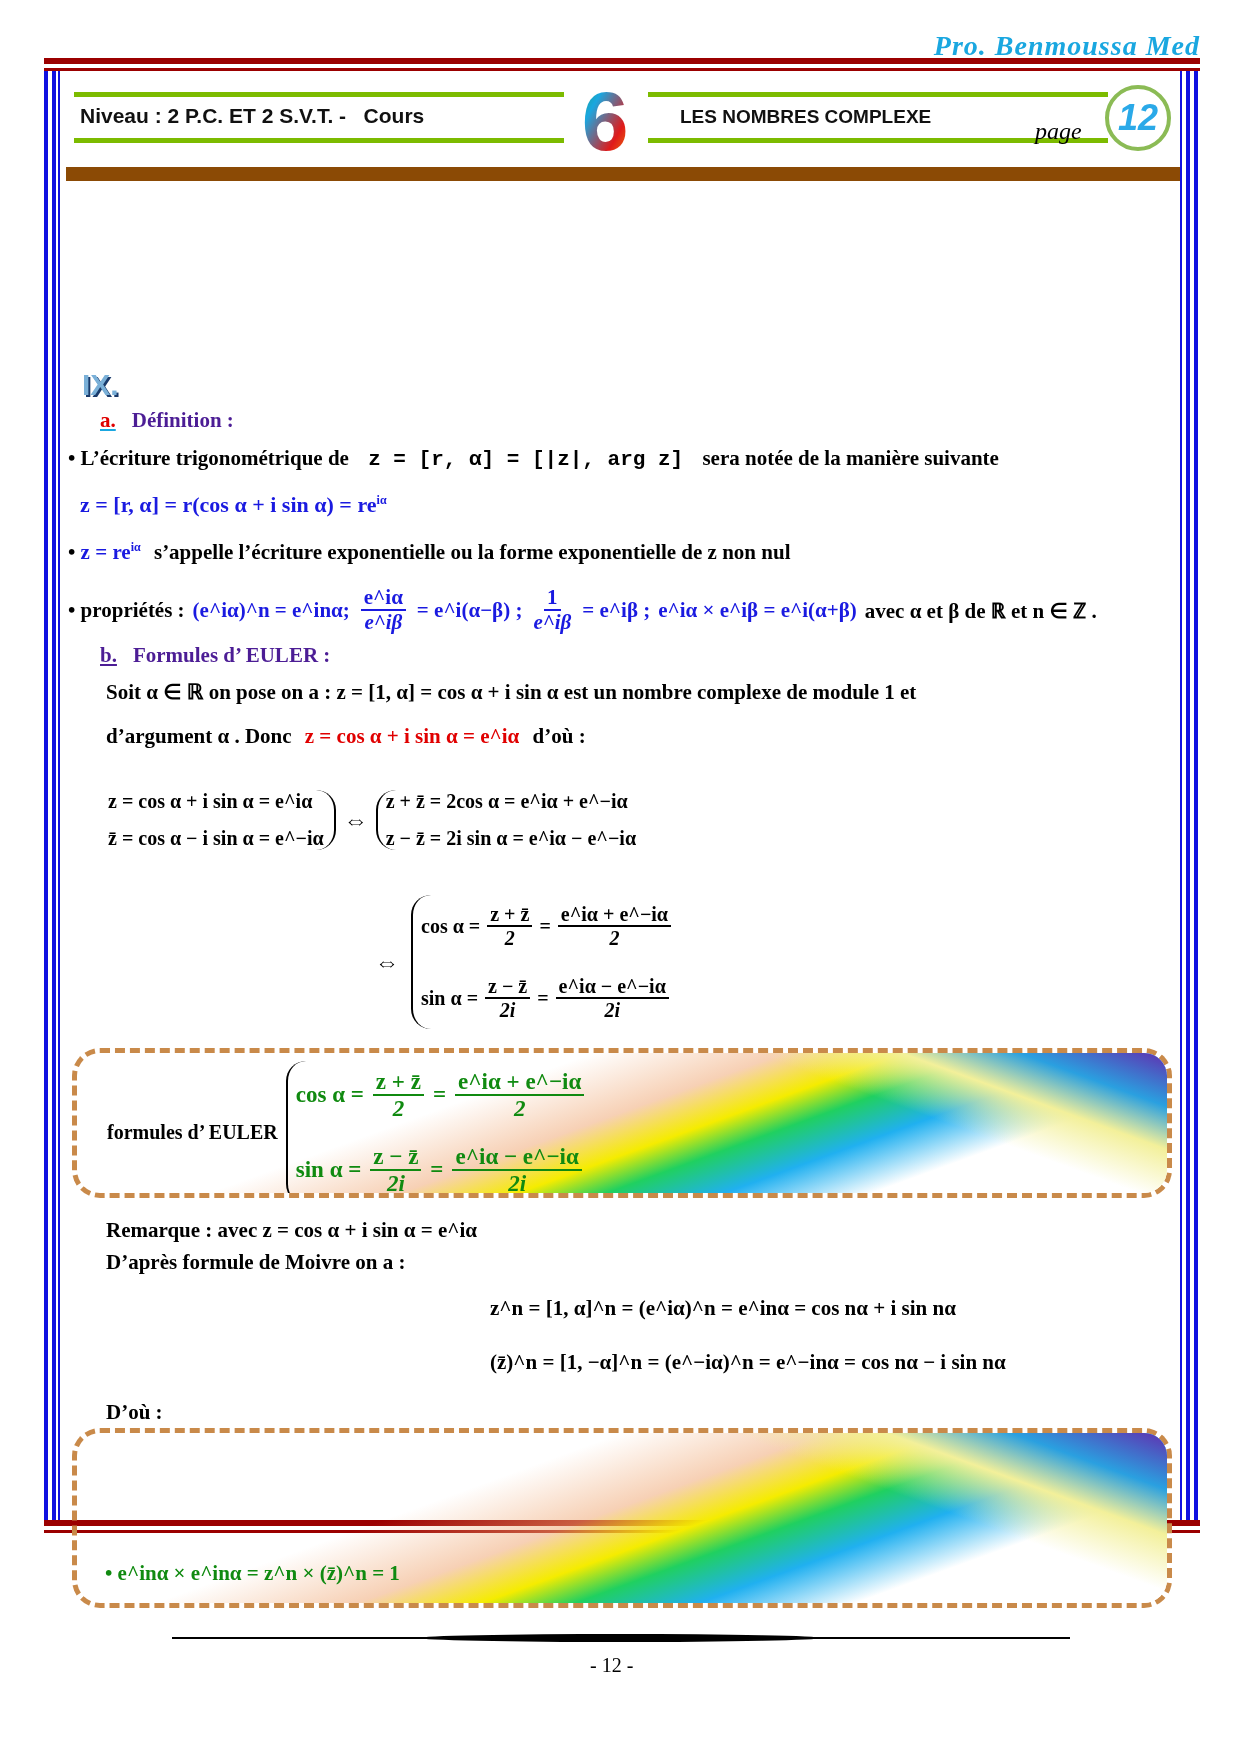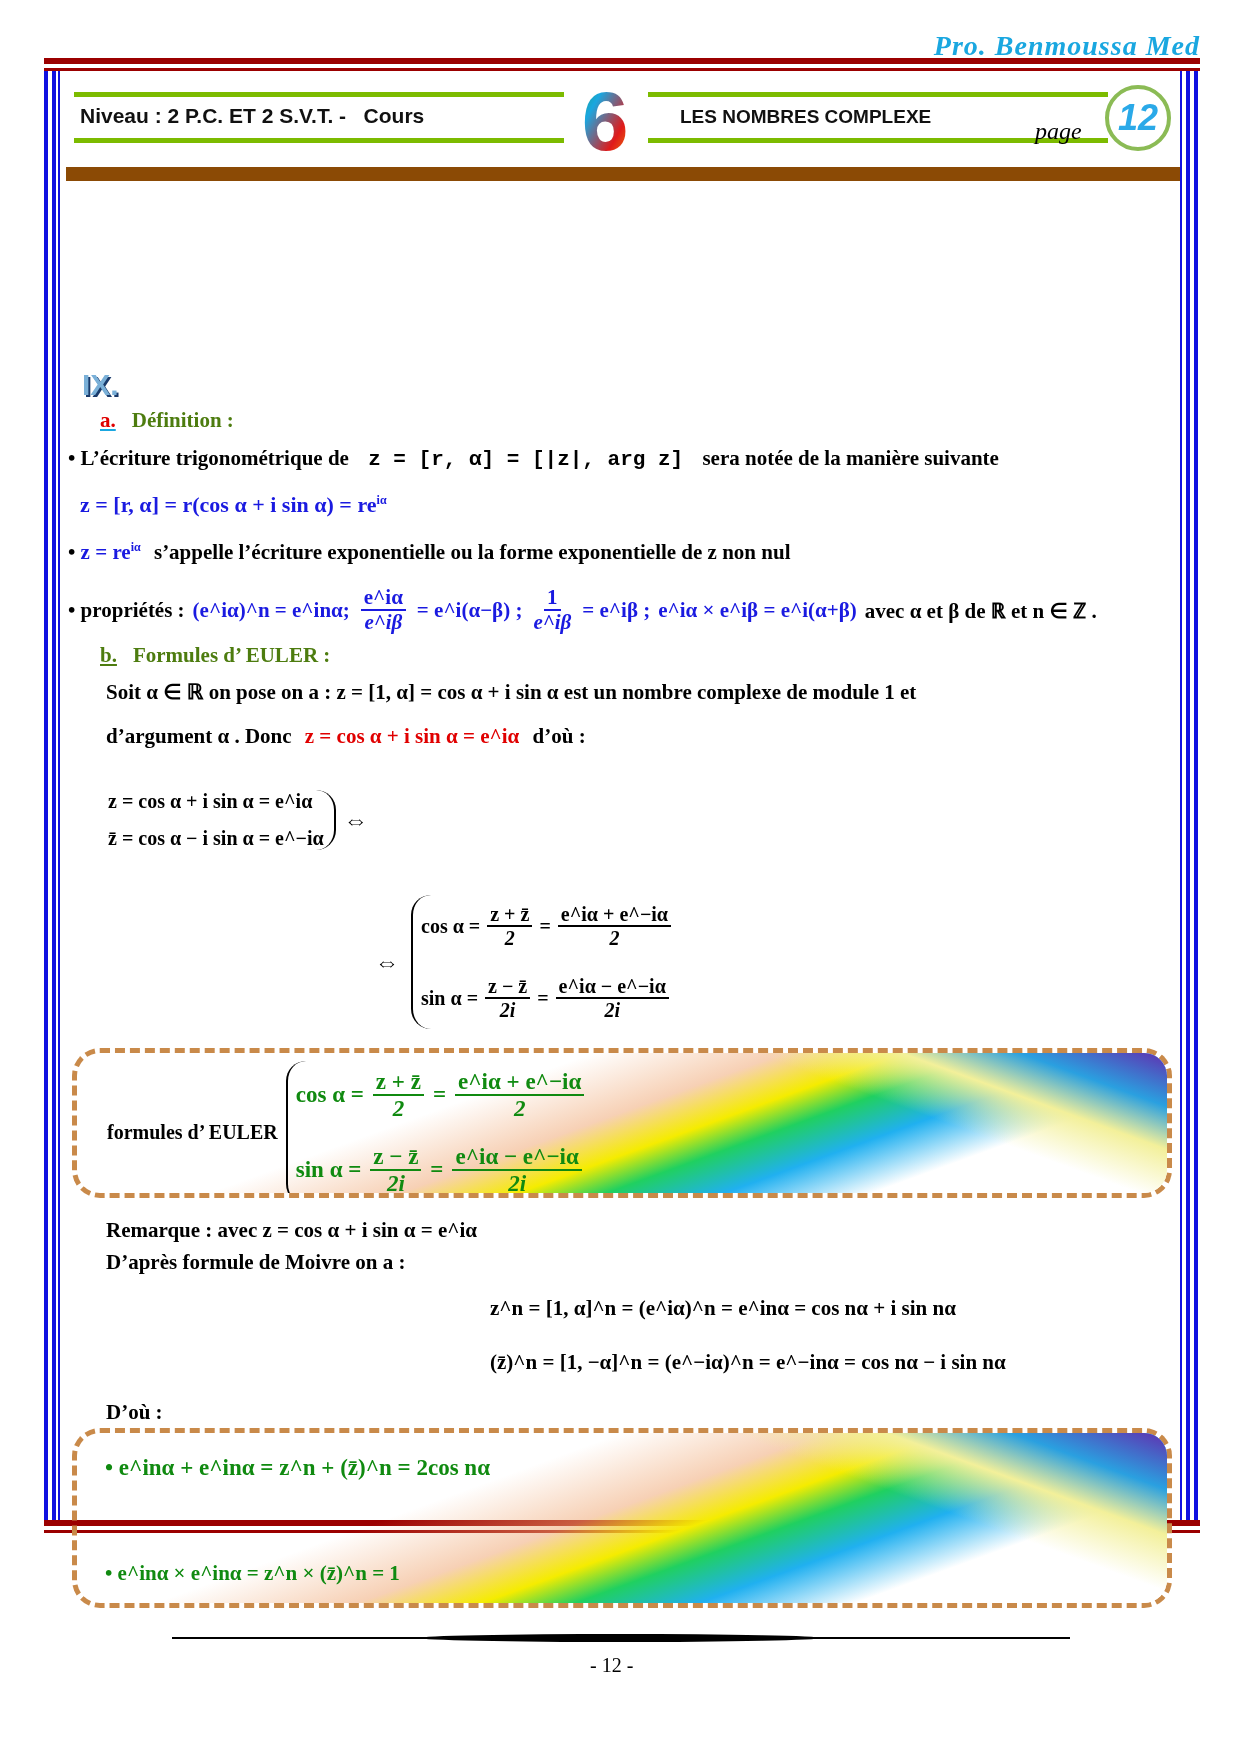--- a/index.html
+++ b/index.html
@@ -19,7 +19,7 @@
   .red{color:#e00000;}
   .green{color:#108a10;}
   .brown{color:#8b5a2b;}
-  .cyan{color:#4d7c0f;}
+  .cyan{color:#4c1d95;}
   sup{font-size:12px;}
   .ix{font-family:"Liberation Sans",sans-serif;font-weight:bold;font-size:30px;color:#7ab0d8;text-shadow:2px 2px 0 #1a3a6a;}
   .frac{display:inline-flex;flex-direction:column;align-items:center;vertical-align:middle;margin:8px 3px;}

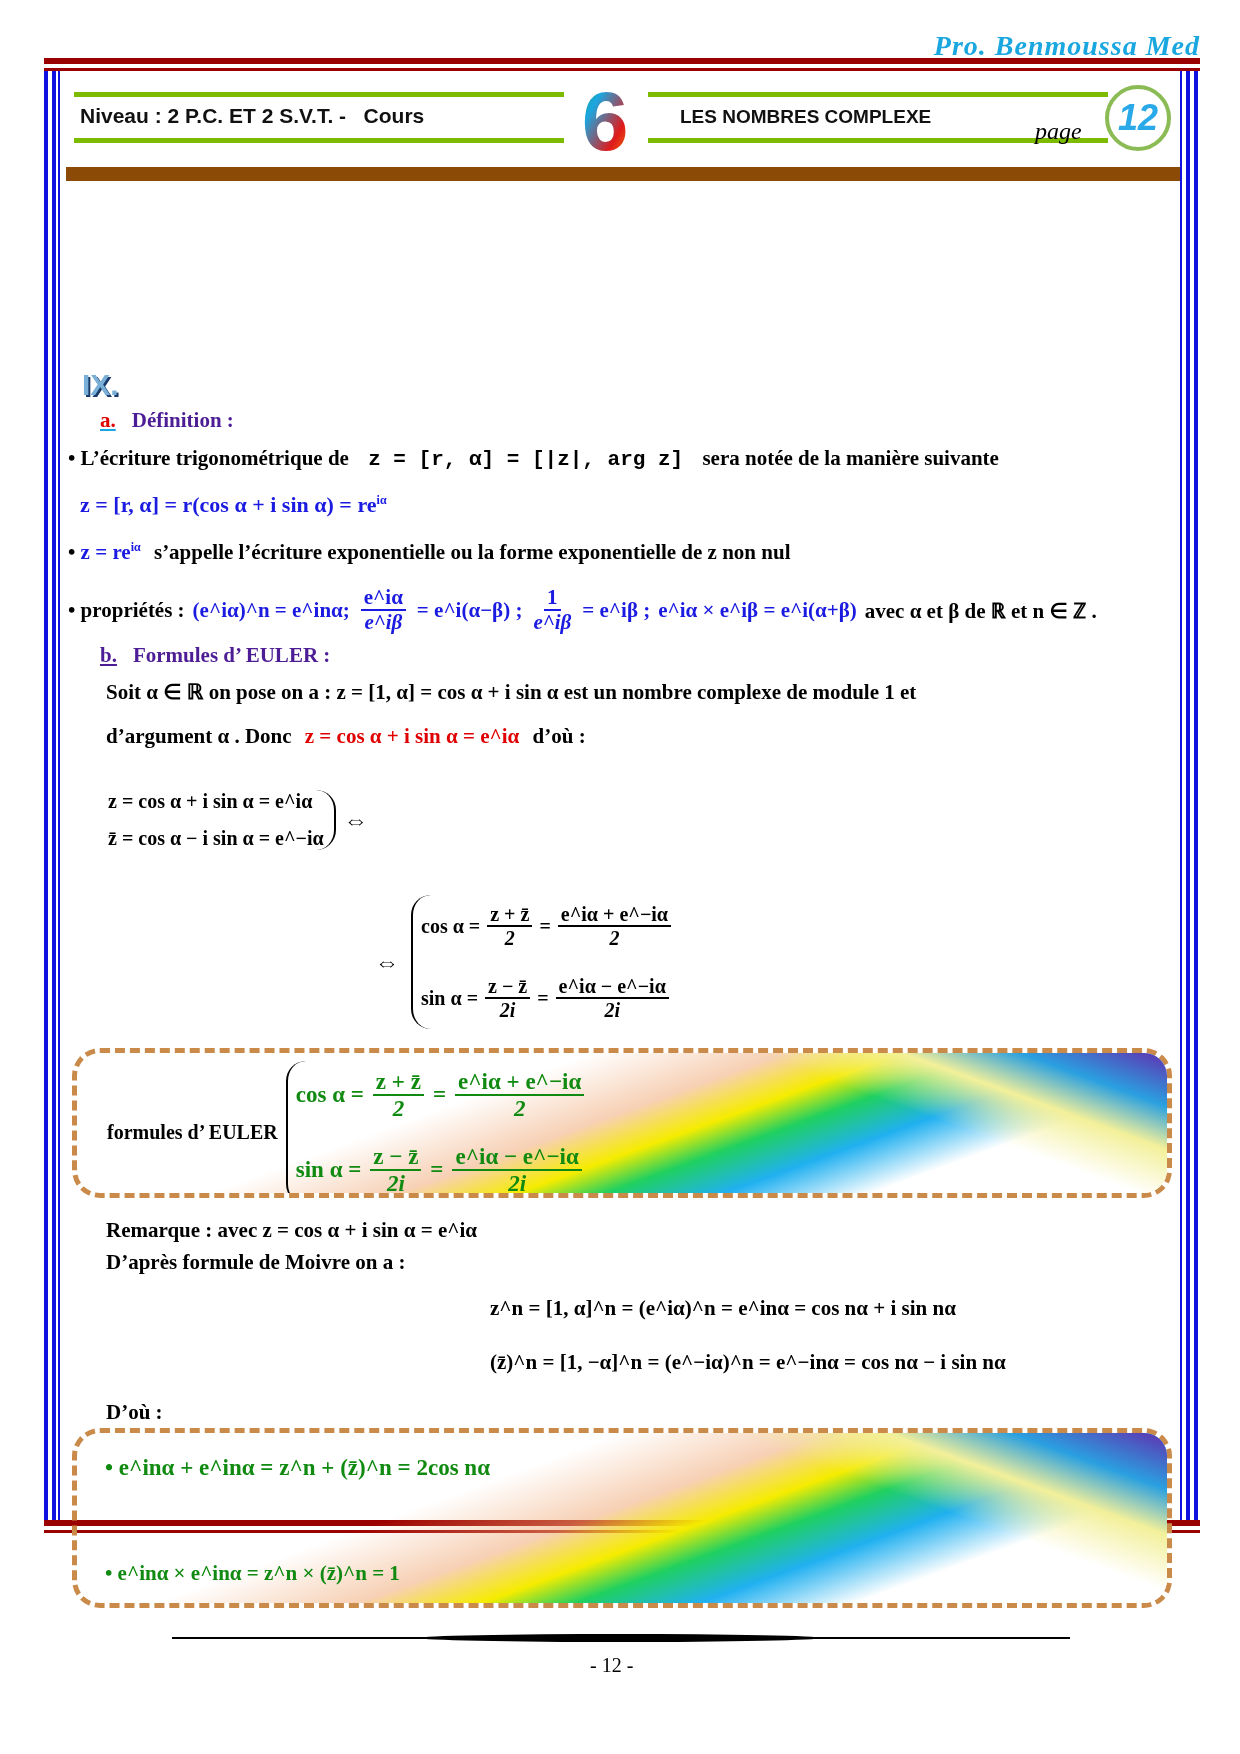--- a/index.html
+++ b/index.html
@@ -116,6 +116,10 @@
     <span>z̄ = cos α − i sin α = e^−iα</span>
   </div>
   <span style="font-size:24px;">⇔</span>
+  <div style="display:flex;flex-direction:column;gap:14px;padding-left:8px;border-left:2px solid #000;border-radius:20px 0 0 20px;">
+    <span>z + z̄ = 2cos α = e^iα + e^−iα</span>
+    <span>z − z̄ = 2i sin α = e^iα − e^−iα</span>
+  </div>
 </div>
 
 <div class="abs t" style="left:375px;top:895px;display:flex;align-items:center;gap:12px;font-size:20px;">

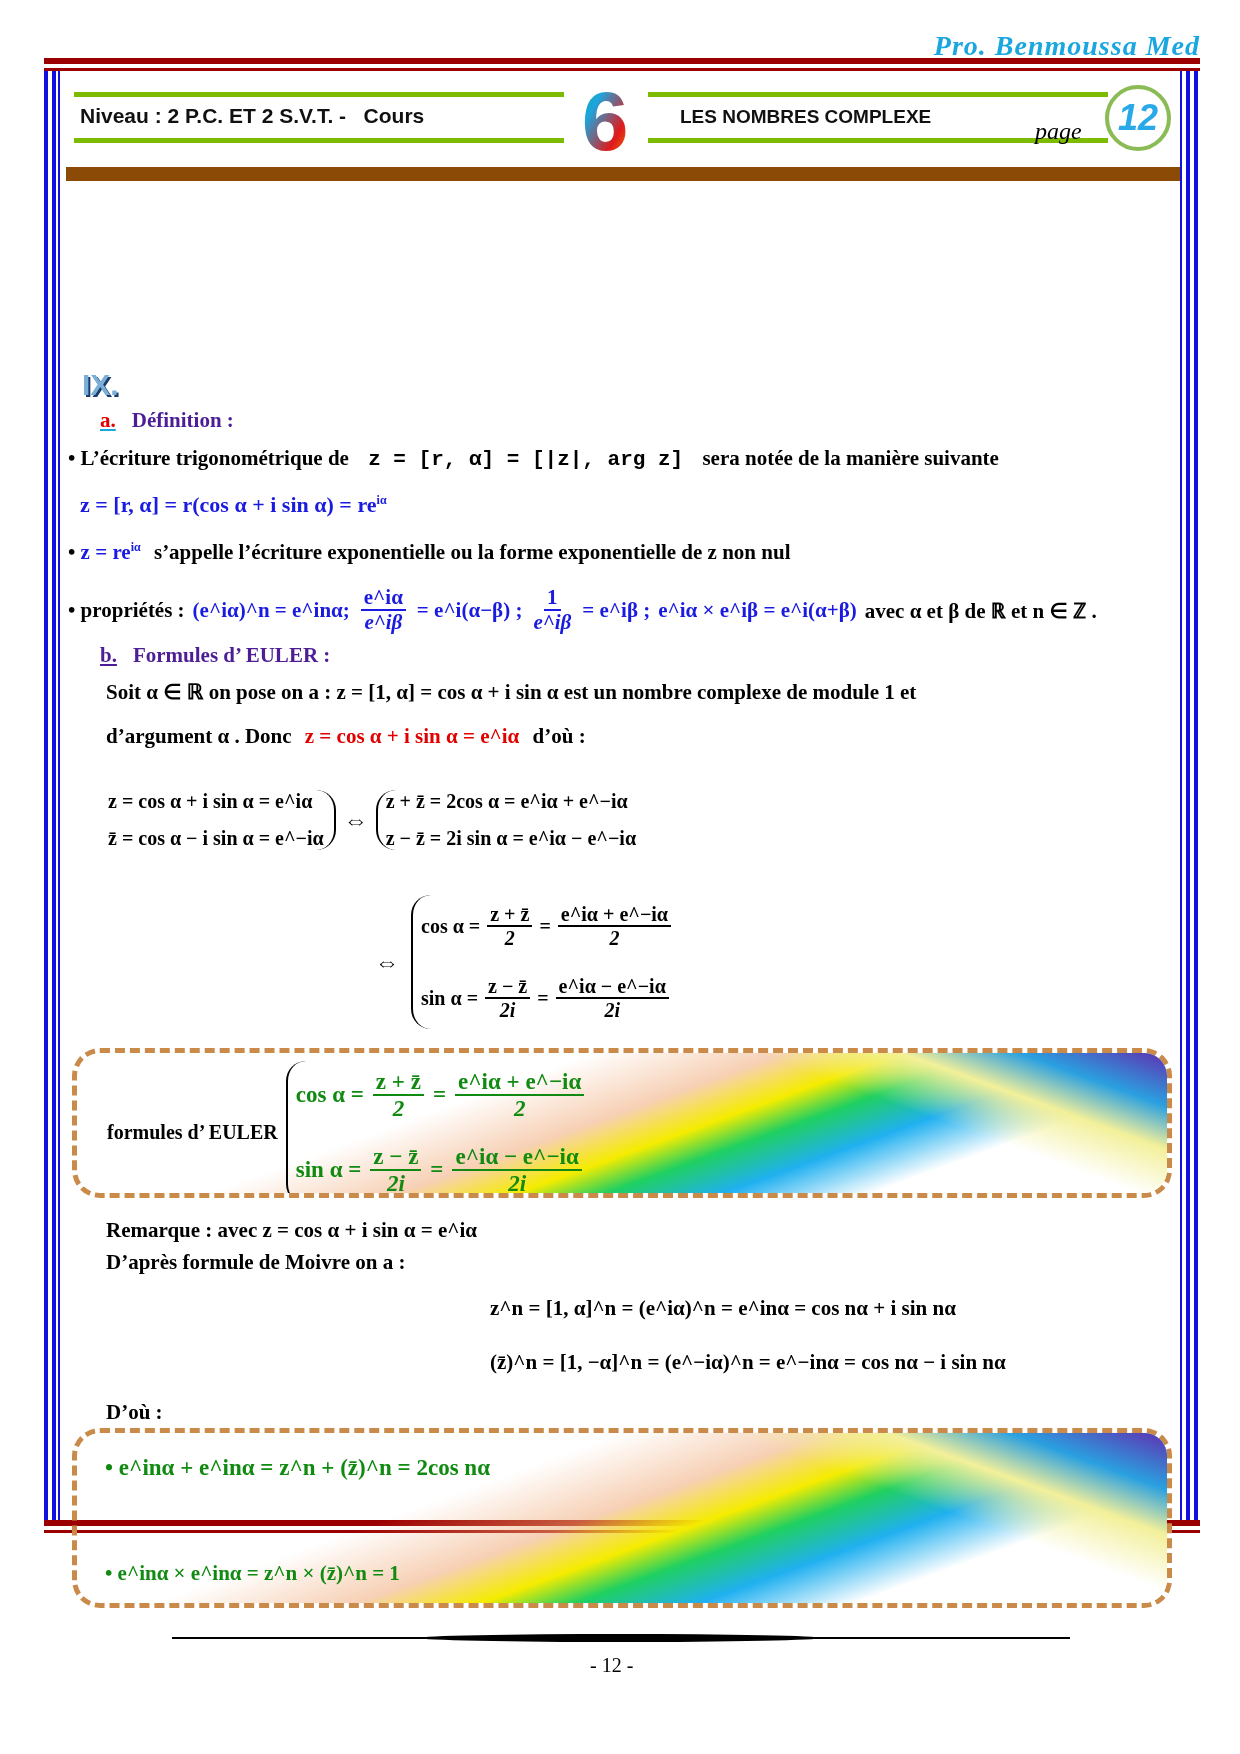--- a/index.html
+++ b/index.html
@@ -195,7 +195,6 @@
 <div class="abs box" style="left:72px;top:1428px;width:1090px;height:170px;">
   <div class="abs rainbowL" style="left:0;top:0;width:100%;height:100%;"></div>
   <div class="abs rainbowR" style="left:0;top:0;width:100%;height:100%;transform:scaleX(-1);"></div>
-  <div class="abs t green" style="left:28px;top:22px;font-size:23px;">• e^inα + e^inα = z^n + (z̄)^n = 2cos nα</div>
   <div class="abs t green" style="left:28px;top:128px;">• e^inα × e^inα = z^n × (z̄)^n = 1</div>
 </div>
 

